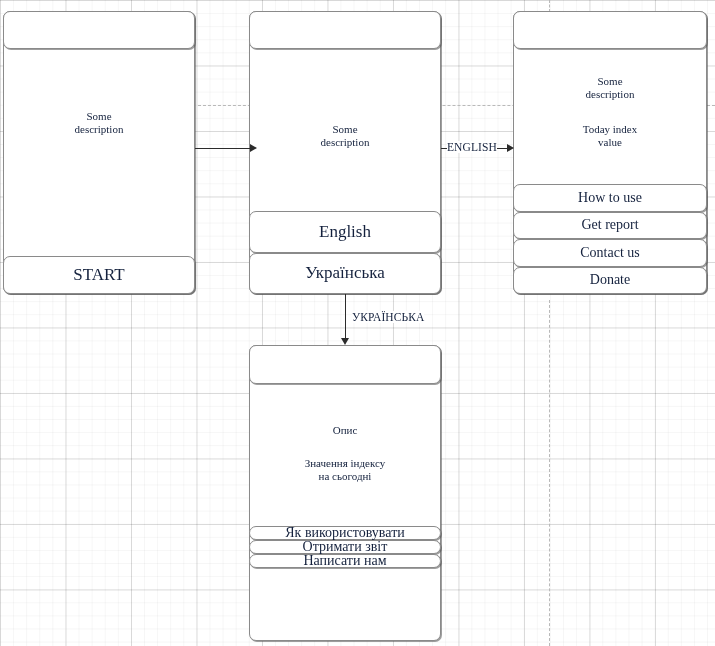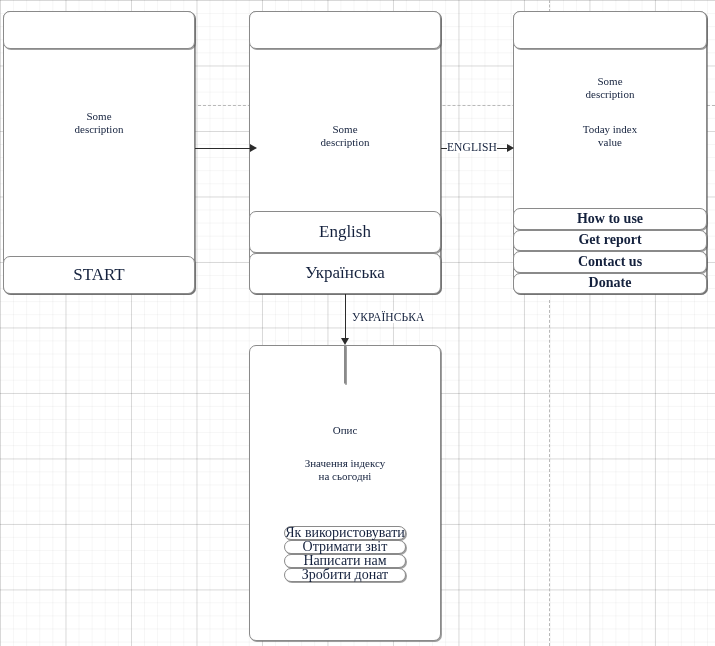--- a/index.html
+++ b/index.html
@@ -112,7 +112,7 @@
   #card-en .card-header { height: 38px; }
   #card-en .card-body { padding-top: 26px; }
   #card-en .card-body .body-text + .body-text { margin-top: 22px; }
-  #card-en .card-footer { height: 86px; font-weight: bold; }
+  #card-en .card-footer { height: 110px; }
   #card-en .menu-btn { height: 27.5px; font-size: 14px; }
 
   

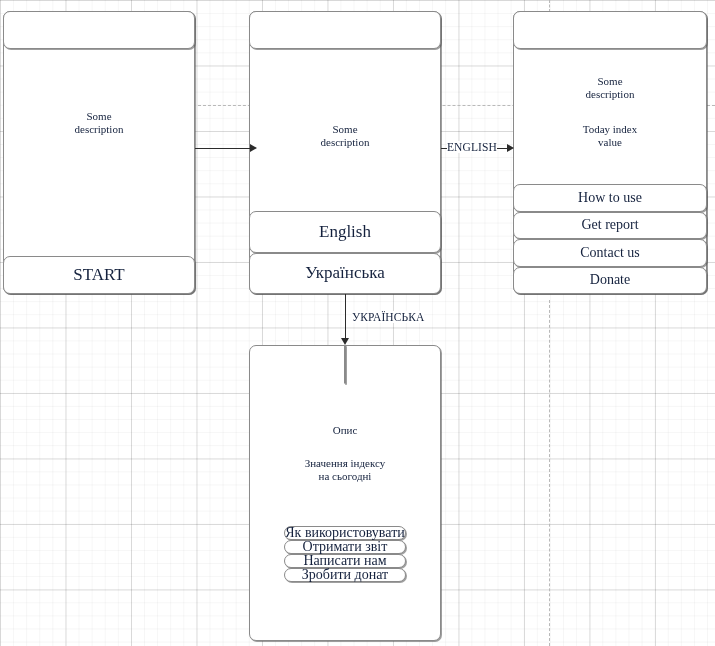--- a/index.html
+++ b/index.html
@@ -116,7 +116,7 @@
   #card-en .menu-btn { height: 27.5px; font-size: 14px; }
 
   
-  #card-ua { left: 249px; top: 345px; width: 192px; height: 296px; align-items: center; }
+  #card-ua { left: 249px; top: 345px; width: 192px; height: 296px; }
   #card-ua .card-header { height: 39px; }
   #card-ua .card-body { padding-top: 40px; }
   #card-ua .card-body .body-text + .body-text { margin-top: 20px; }

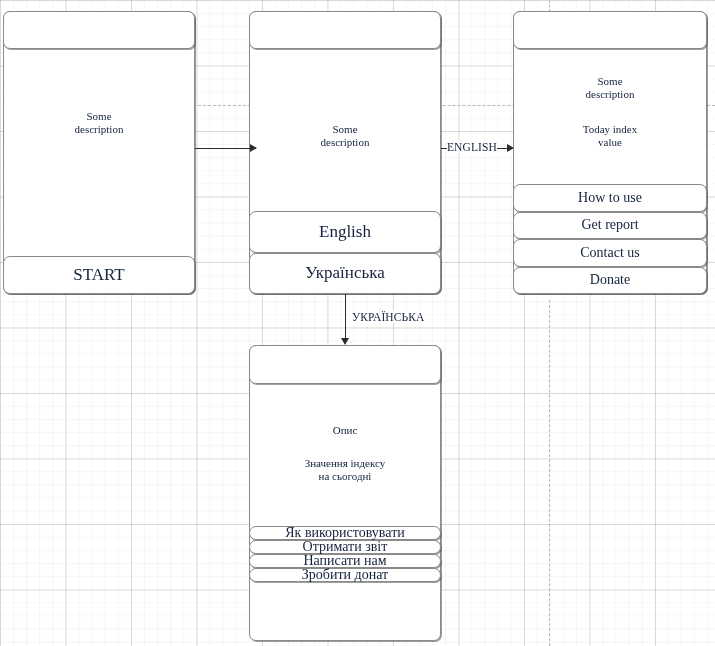--- a/index.html
+++ b/index.html
@@ -216,7 +216,6 @@
       <div class="menu-btn">Як використовувати</div>
       <div class="menu-btn">Отримати звіт</div>
       <div class="menu-btn">Написати нам</div>
-      <div class="menu-btn">Зробити донат</div>
     </div>
   </div>
 

